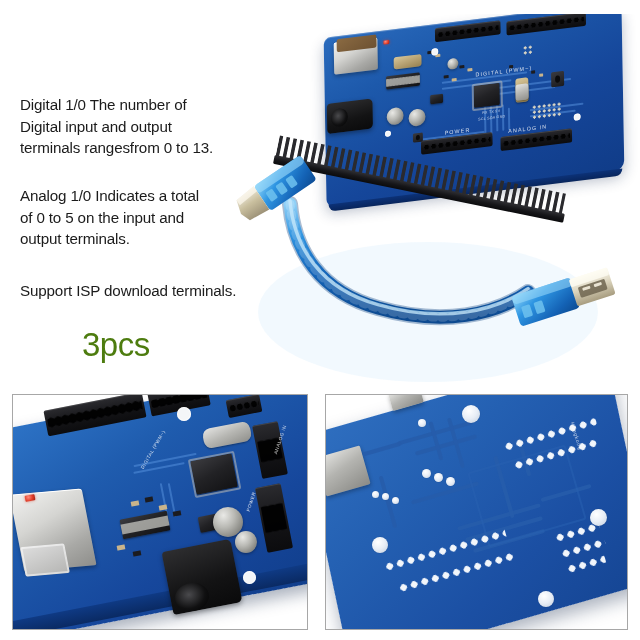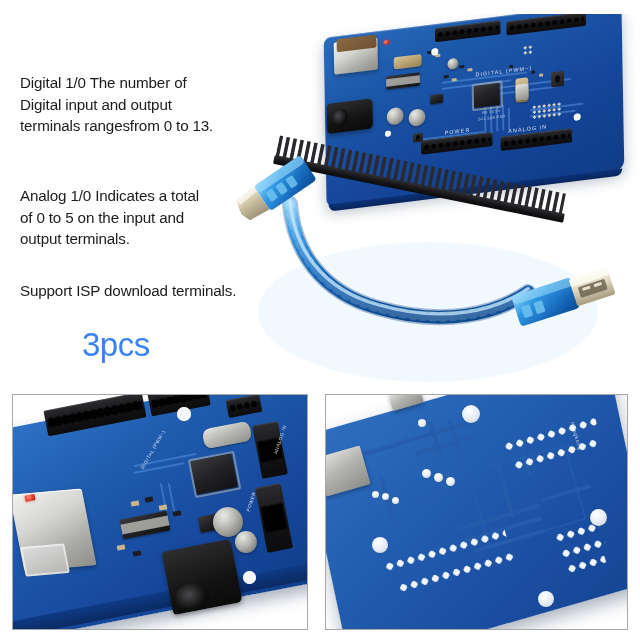--- a/index.html
+++ b/index.html
@@ -26,7 +26,7 @@
     font-family: "Liberation Sans", sans-serif;
     white-space: pre-line;
   }
-  #spec-digital { left: 20px; top: 72px; width: 245px; }
+  #spec-digital { left: 20px; top: 94px; width: 245px; }
   #spec-analog  { left: 20px; top: 185px; width: 245px; }
   #spec-isp     { left: 20px; top: 280px; width: 250px; }
 

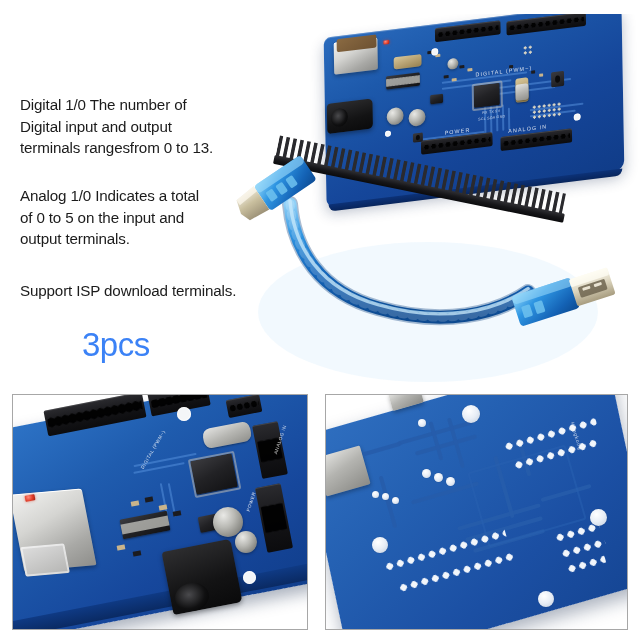--- a/index.html
+++ b/index.html
@@ -333,7 +333,7 @@
 
 <div class="spec-text" id="spec-isp">Support ISP download terminals.</div>
 
-<div class="qty-badge" id="qty-badge" style="color:#3b82f6;">3pcs</div>
+<div class="qty-badge" id="qty-badge" style="color:#4d7c0f;">3pcs</div>
 
 <div id="hero-photo">
 

